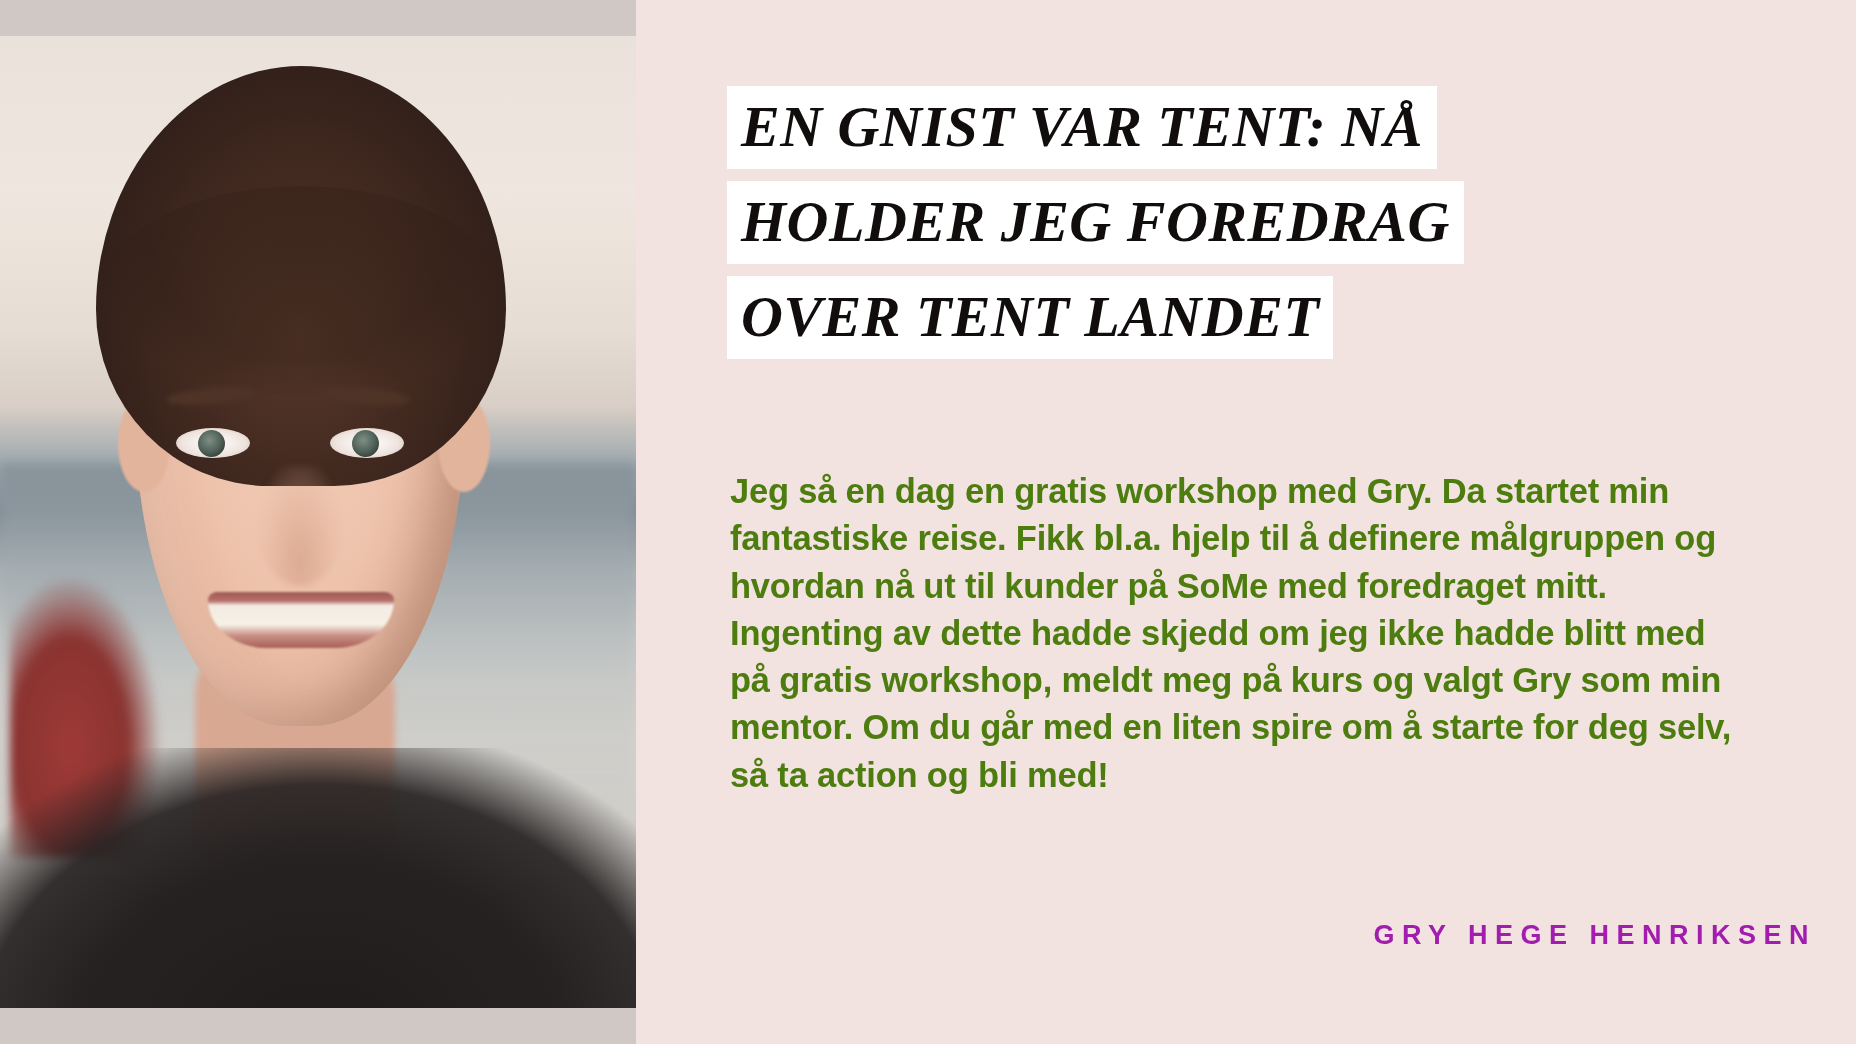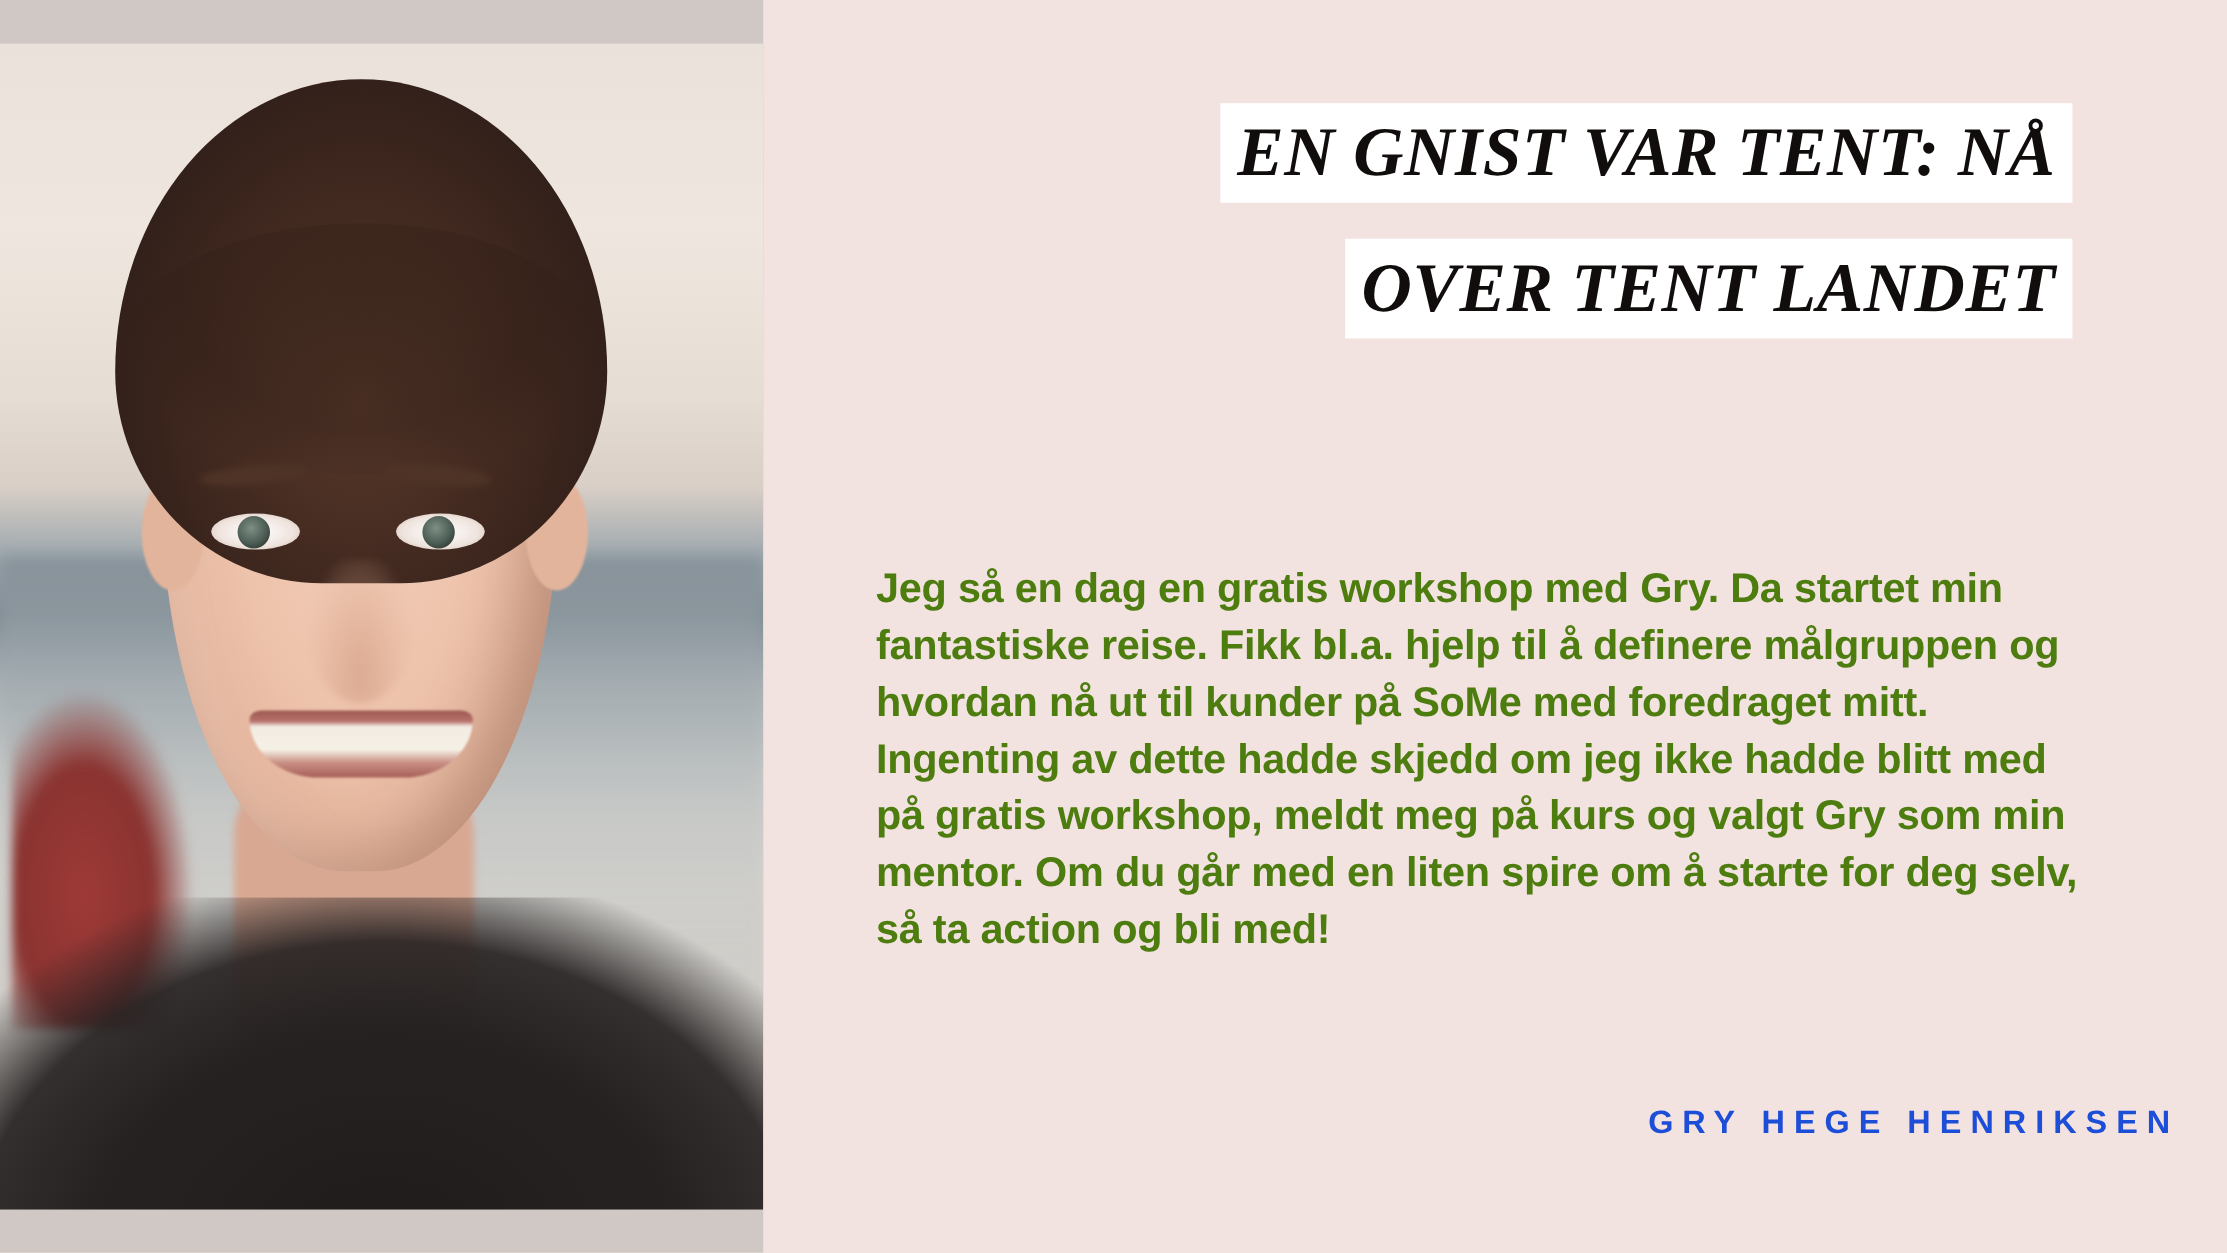--- a/index.html
+++ b/index.html
@@ -223,7 +223,6 @@
     left: 91px;
     top: 86px;
     width: 1000px;
-    text-align: right;
   }
   .headline-line {
     display: inline-block;

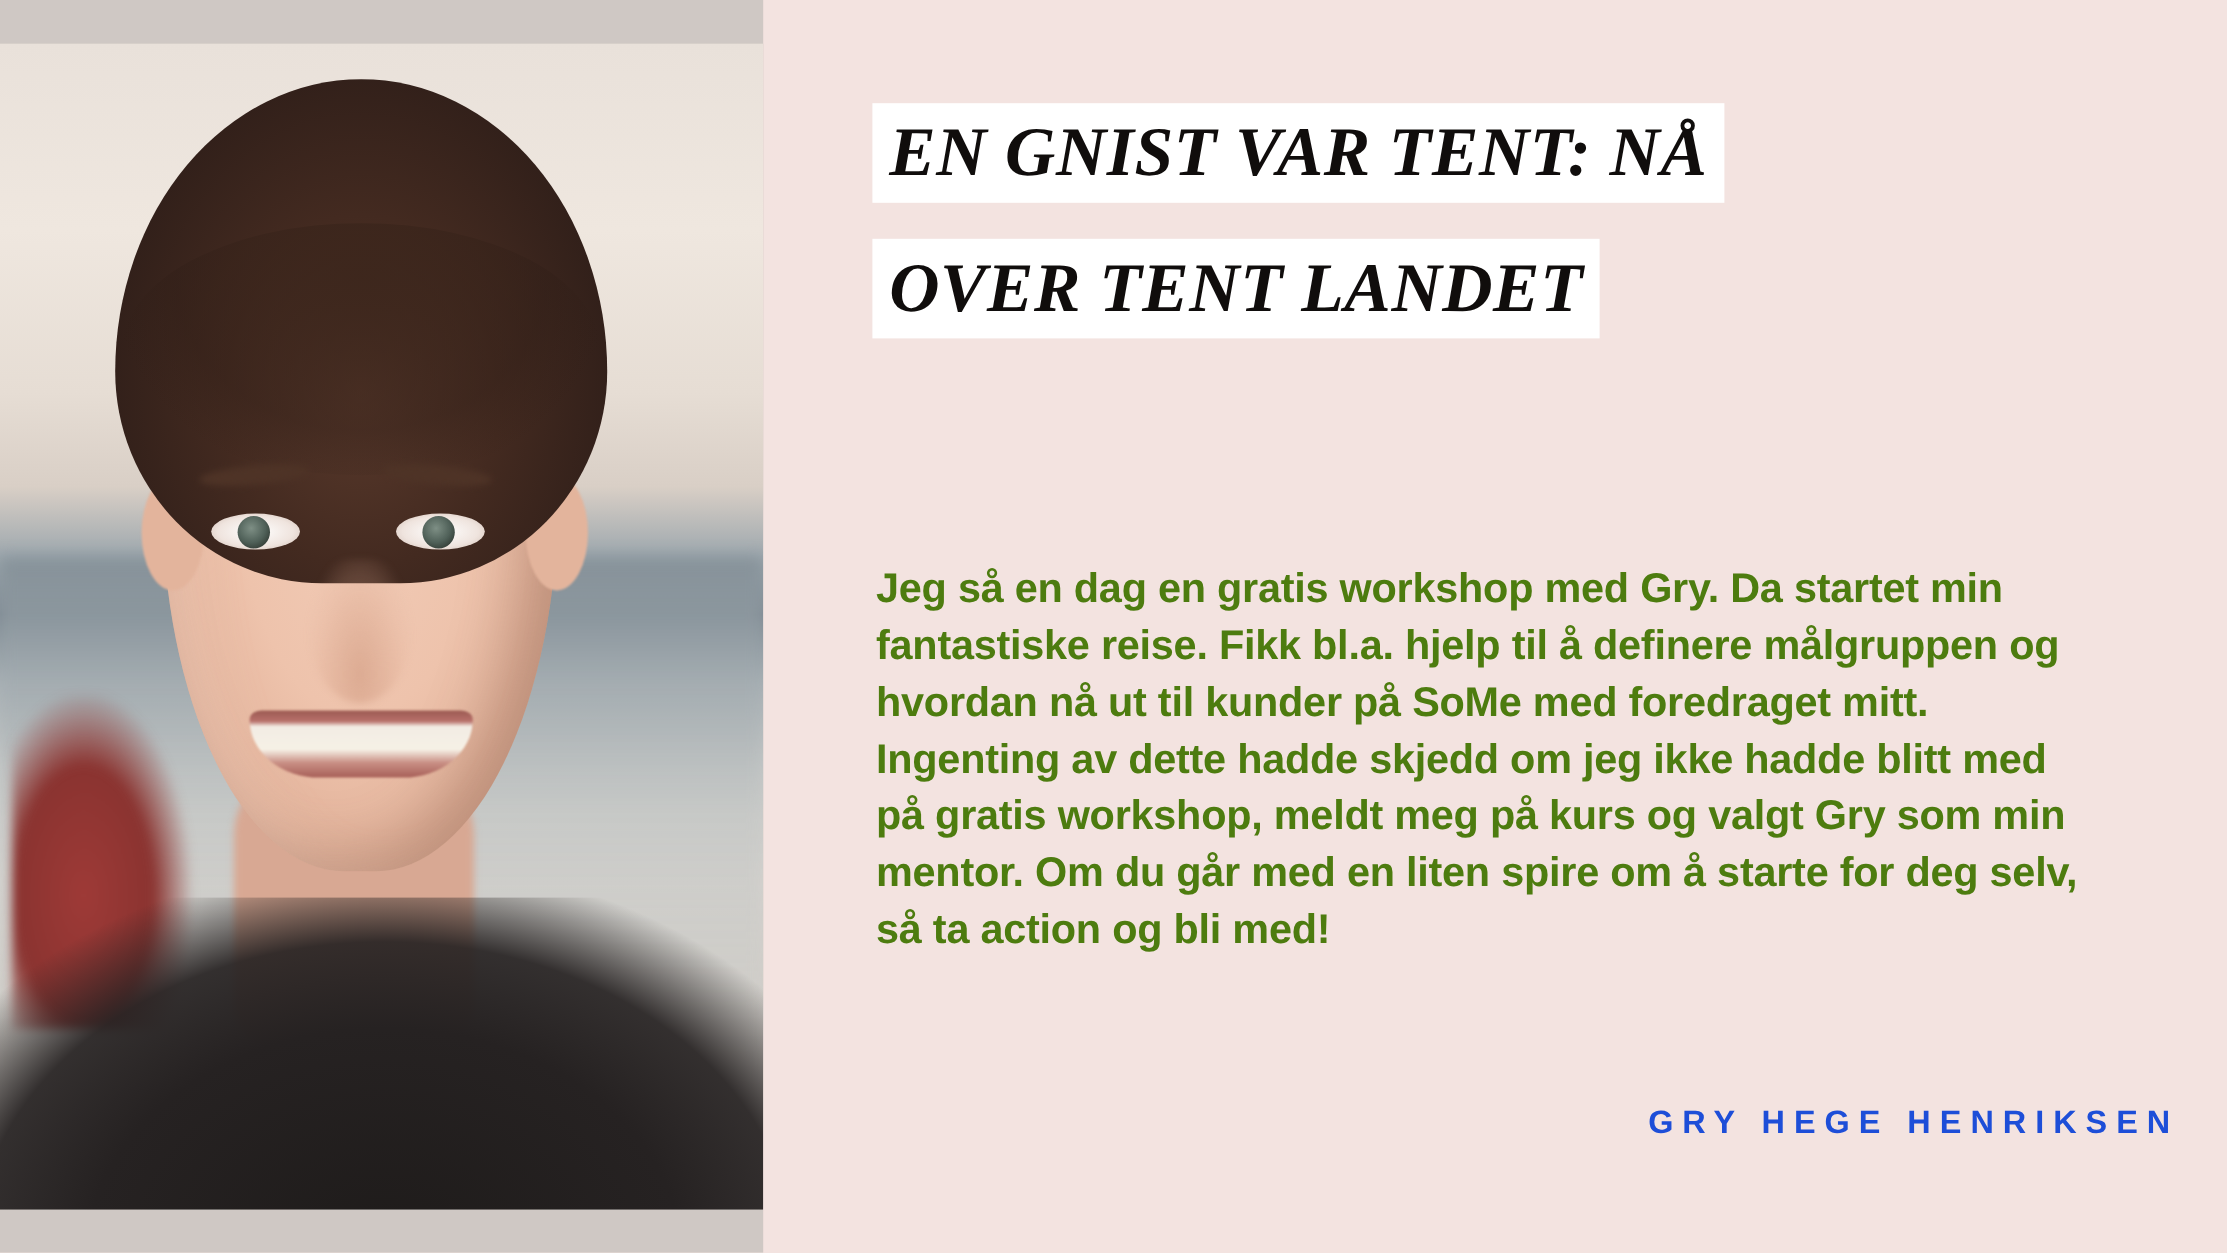--- a/index.html
+++ b/index.html
@@ -301,7 +301,7 @@
 
     <div class="headline">
       <div class="headline-line">EN GNIST VAR TENT: NÅ</div><br>
-      <br>
+      <div class="headline-line">HOLDER JEG FOREDRAG</div><br>
       <div class="headline-line">OVER TENT LANDET</div>
     </div>
 

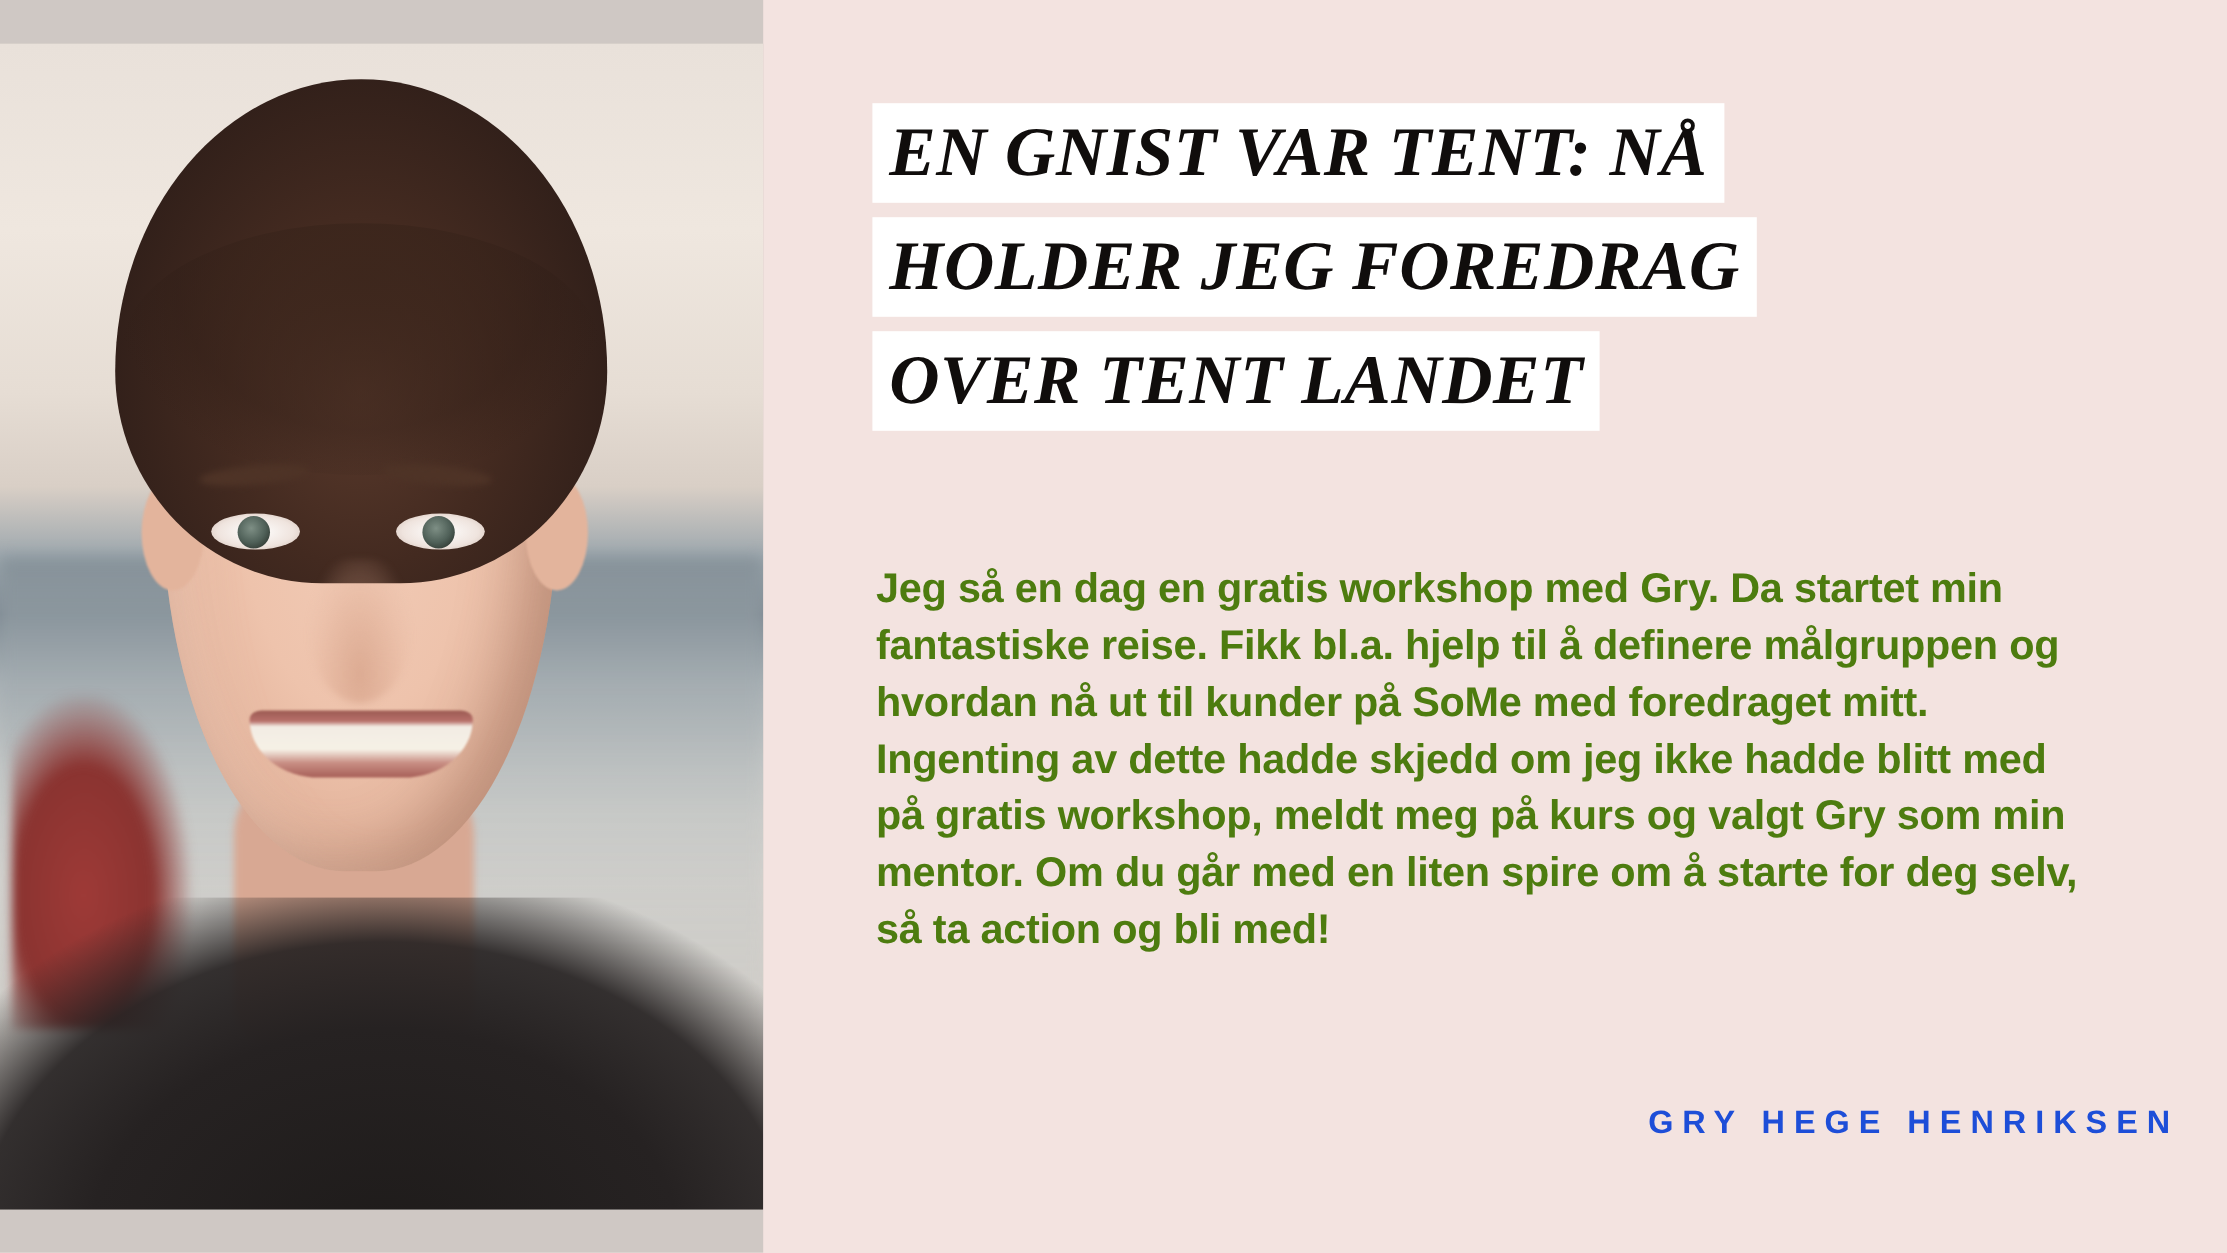--- a/index.html
+++ b/index.html
@@ -258,7 +258,7 @@
     top: 920px;
     width: 1086px;
     text-align: right;
-    color: #1d4ed8;
+    color: #a21caf;
     font-family: "Liberation Sans", sans-serif;
     font-weight: 700;
     font-size: 27px;

